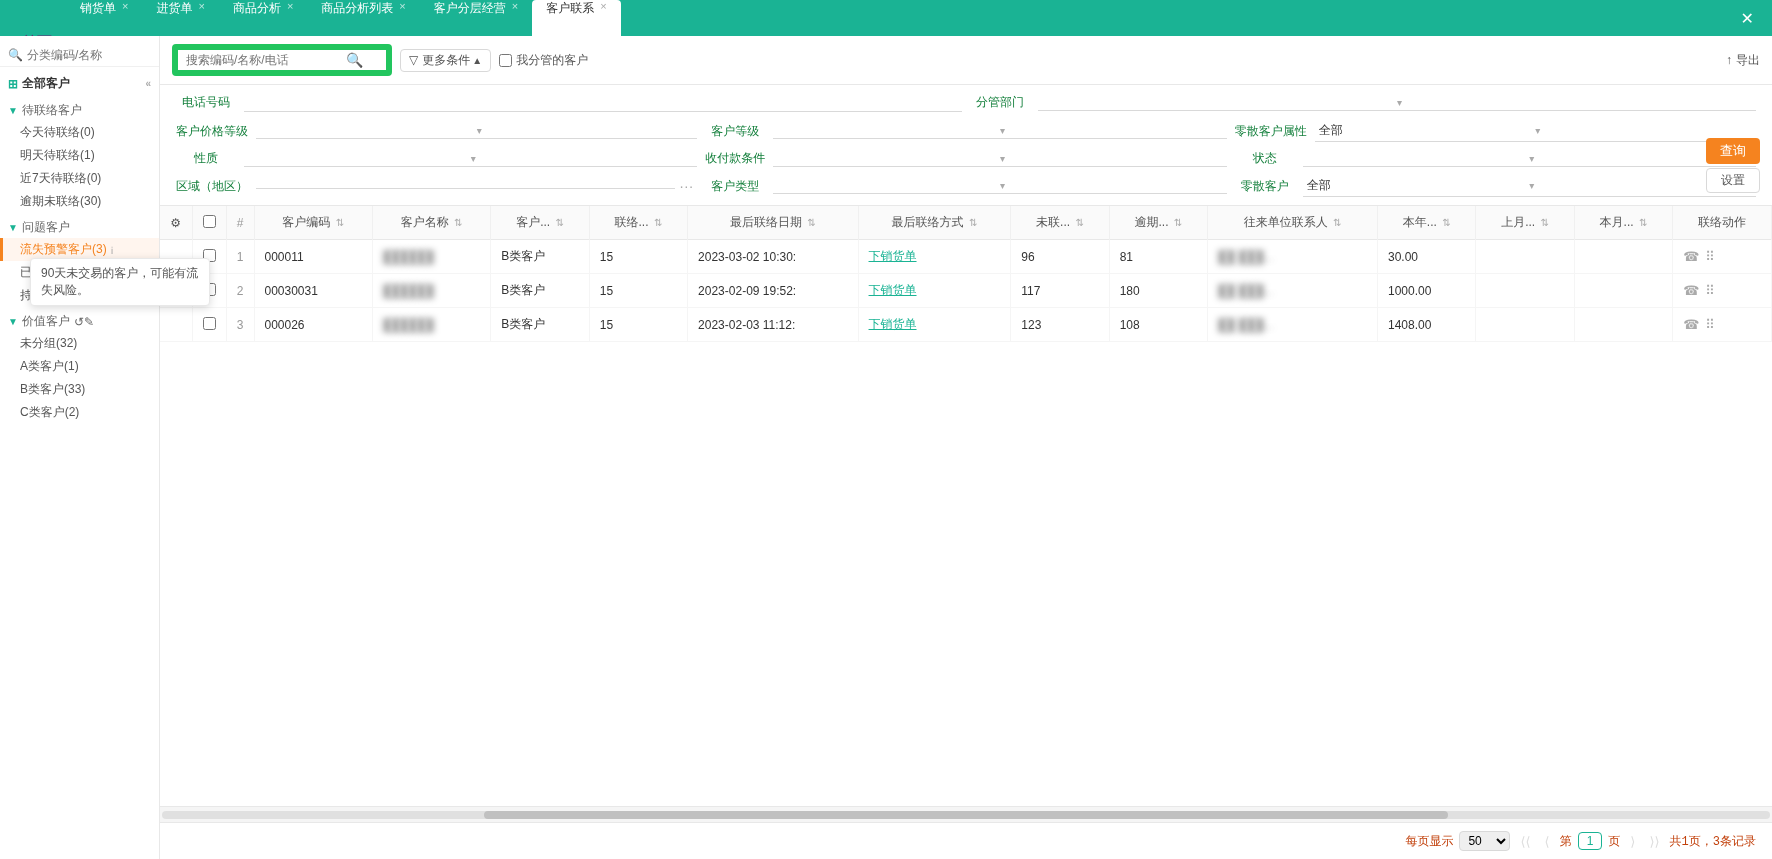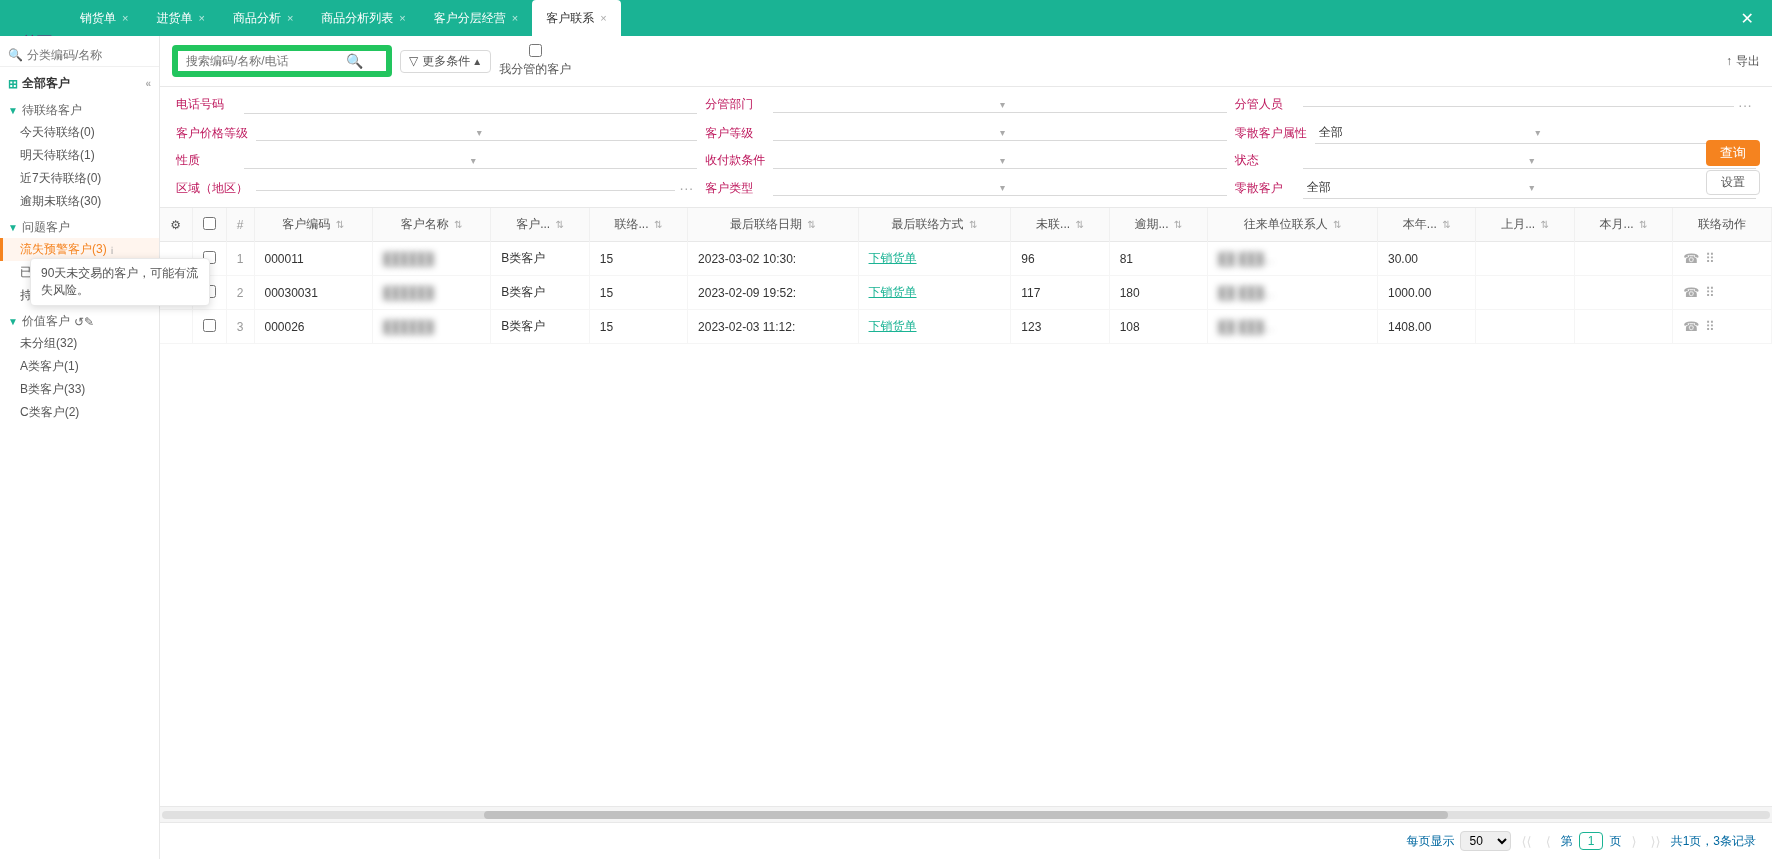--- a/index.html
+++ b/index.html
@@ -7,7 +7,7 @@
 
     
     .top-tabs { display: flex; align-items: center; background: #1ab394; height: 36px; padding: 0 8px; }
-    .top-tab { display: flex; align-items: center; padding: 0 14px; height: 100%; color: #fff; cursor: pointer; font-size: 13px; position: relative; }
+    .top-tab { display: flex; align-items: flex-start; padding: 0 14px; height: 100%; color: #fff; cursor: pointer; font-size: 13px; position: relative; }
     .top-tab.active { background: #fff; color: #333; border-radius: 4px 4px 0 0; }
     .top-tab .close-x { margin-left: 6px; font-size: 11px; color: #aaa; cursor: pointer; }
     .top-tab:not(.active) .close-x { color: rgba(255,255,255,0.7); }

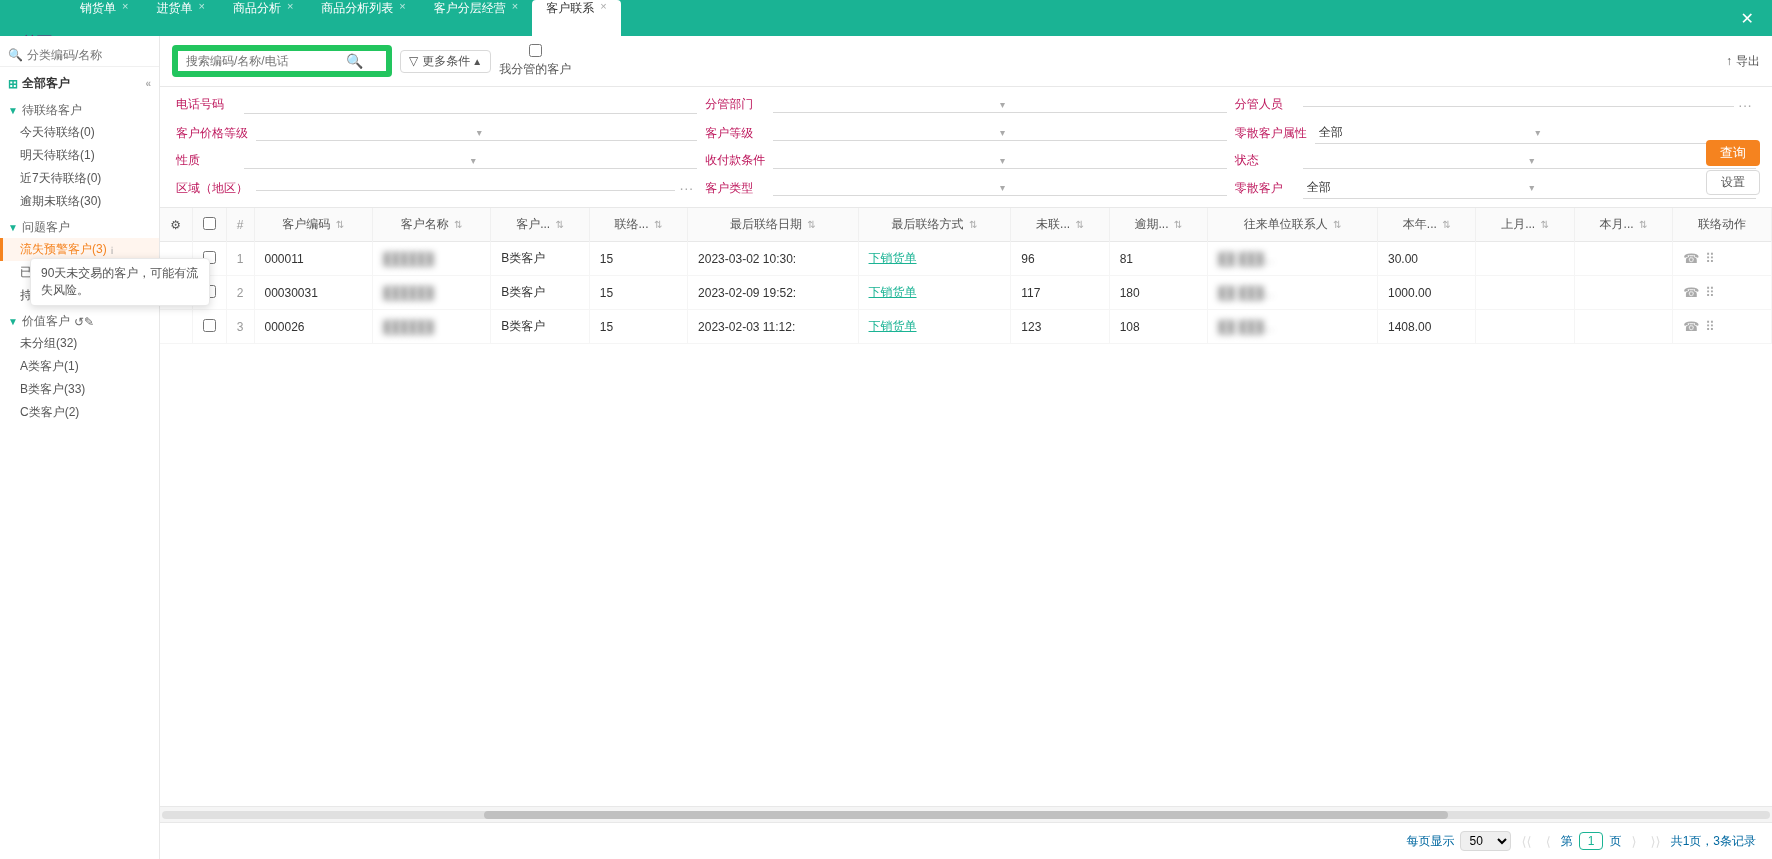--- a/index.html
+++ b/index.html
@@ -42,7 +42,7 @@
     .search-btn { color: #1ab394; cursor: pointer; font-size: 14px; }
     .more-conditions { display: flex; align-items: center; color: #555; cursor: pointer; padding: 2px 8px; border: 1px solid #d9d9d9; border-radius: 4px; }
     .more-conditions .arrow { margin-left: 4px; font-size: 10px; }
-    .my-customers { display: flex; align-items: center; gap: 4px; color: #555; cursor: pointer; flex-direction: column; }
+    .my-customers { display: flex; align-items: center; gap: 4px; color: #555; cursor: pointer; }
     .export-btn { margin-left: auto; display: flex; align-items: center; gap: 4px; color: #555; cursor: pointer; font-size: 12px; }
 
     

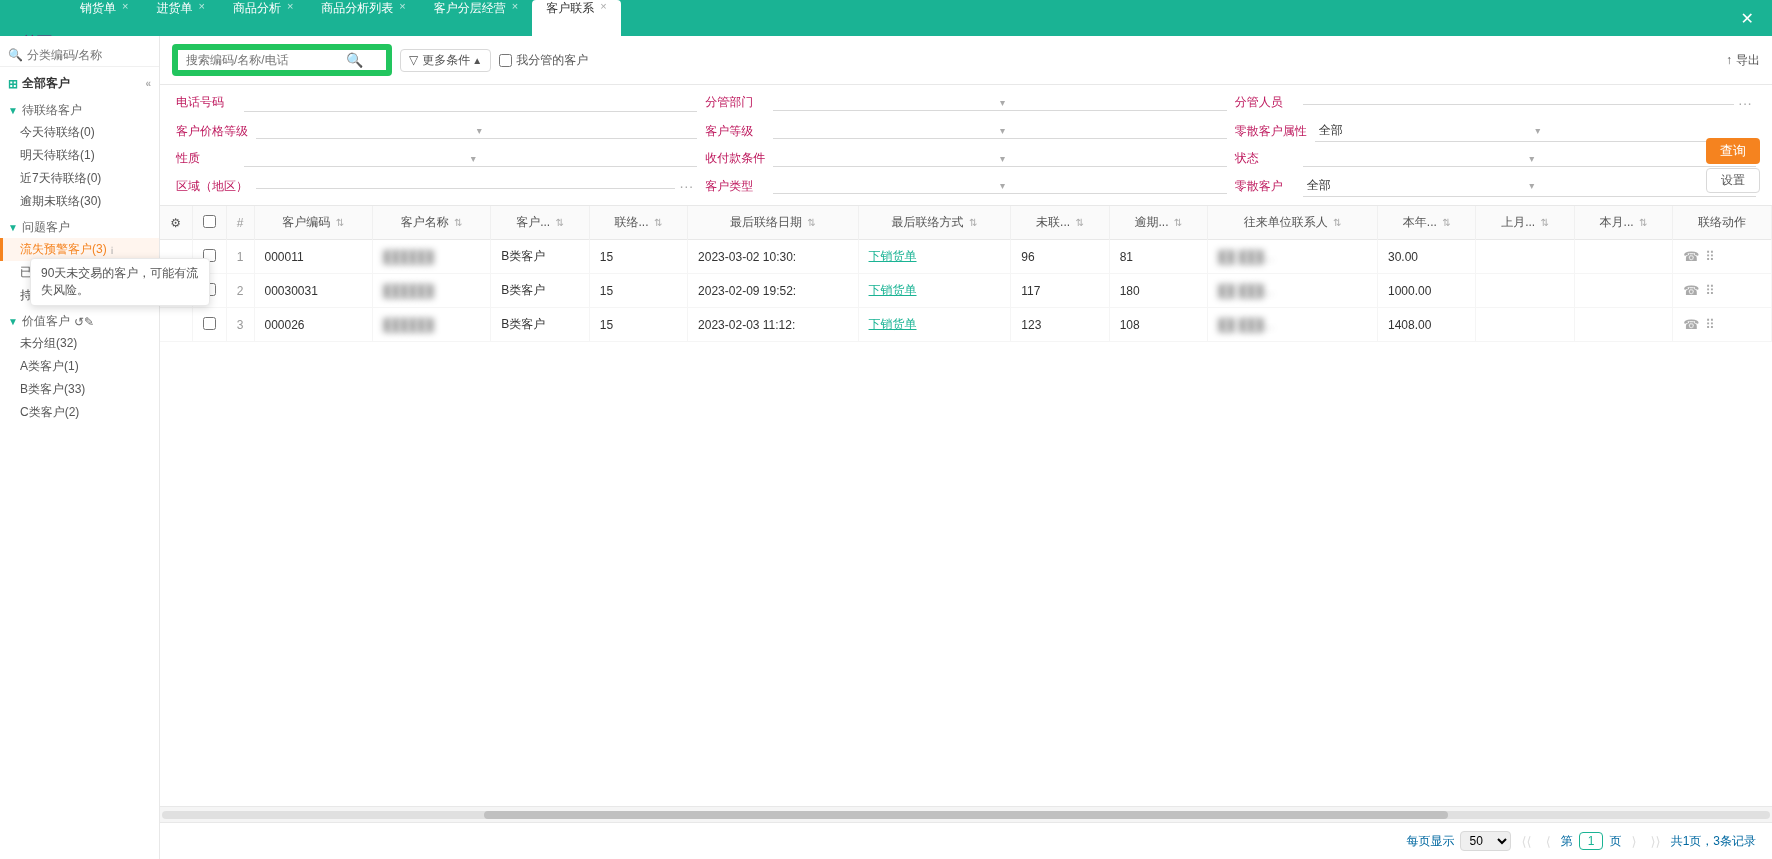--- a/index.html
+++ b/index.html
@@ -49,7 +49,7 @@
     .filter-panel { background: #fff; padding: 8px 16px; border-bottom: 1px solid #e8e8e8; position: relative; }
     .filter-row { display: flex; gap: 8px; margin-bottom: 8px; align-items: center; }
     .filter-item { display: flex; align-items: center; flex: 1; min-width: 0; }
-    .filter-label { color: #be185d; white-space: nowrap; margin-right: 8px; font-size: 12px; min-width: 60px; text-align: left; }
+    .filter-label { color: #15803d; white-space: nowrap; margin-right: 8px; font-size: 12px; min-width: 60px; text-align: center; }
     .filter-input { border: none; border-bottom: 1px solid #d9d9d9; outline: none; flex: 1; padding: 2px 4px; font-size: 12px; min-width: 0; }
     .filter-select { display: flex; align-items: center; border: none; border-bottom: 1px solid #d9d9d9; flex: 1; padding: 2px 4px; cursor: pointer; }
     .filter-select span { flex: 1; color: #333; font-size: 12px; }

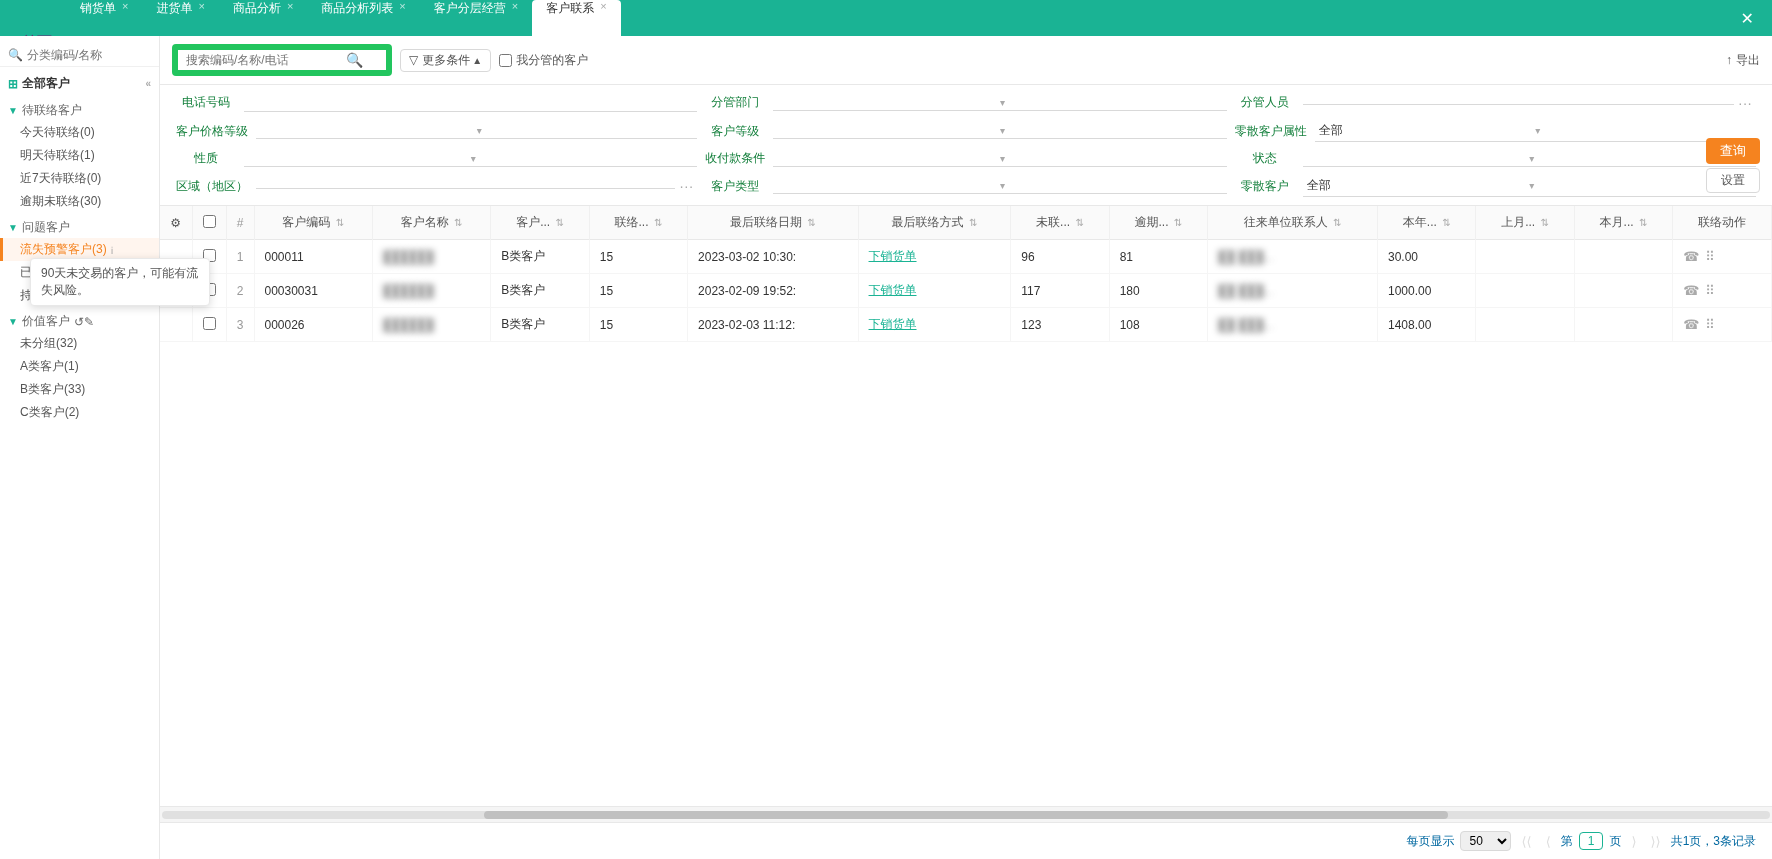--- a/index.html
+++ b/index.html
@@ -224,13 +224,6 @@
             <span></span>
             <span class="arrow">▾</span>
           </div>
-        </div>
-        <div class="filter-item">
-          <span class="filter-label">分管人员</span>
-          <div class="filter-select">
-            <span></span>
-          </div>
-          <span class="filter-dots">···</span>
         </div>
       </div>
 

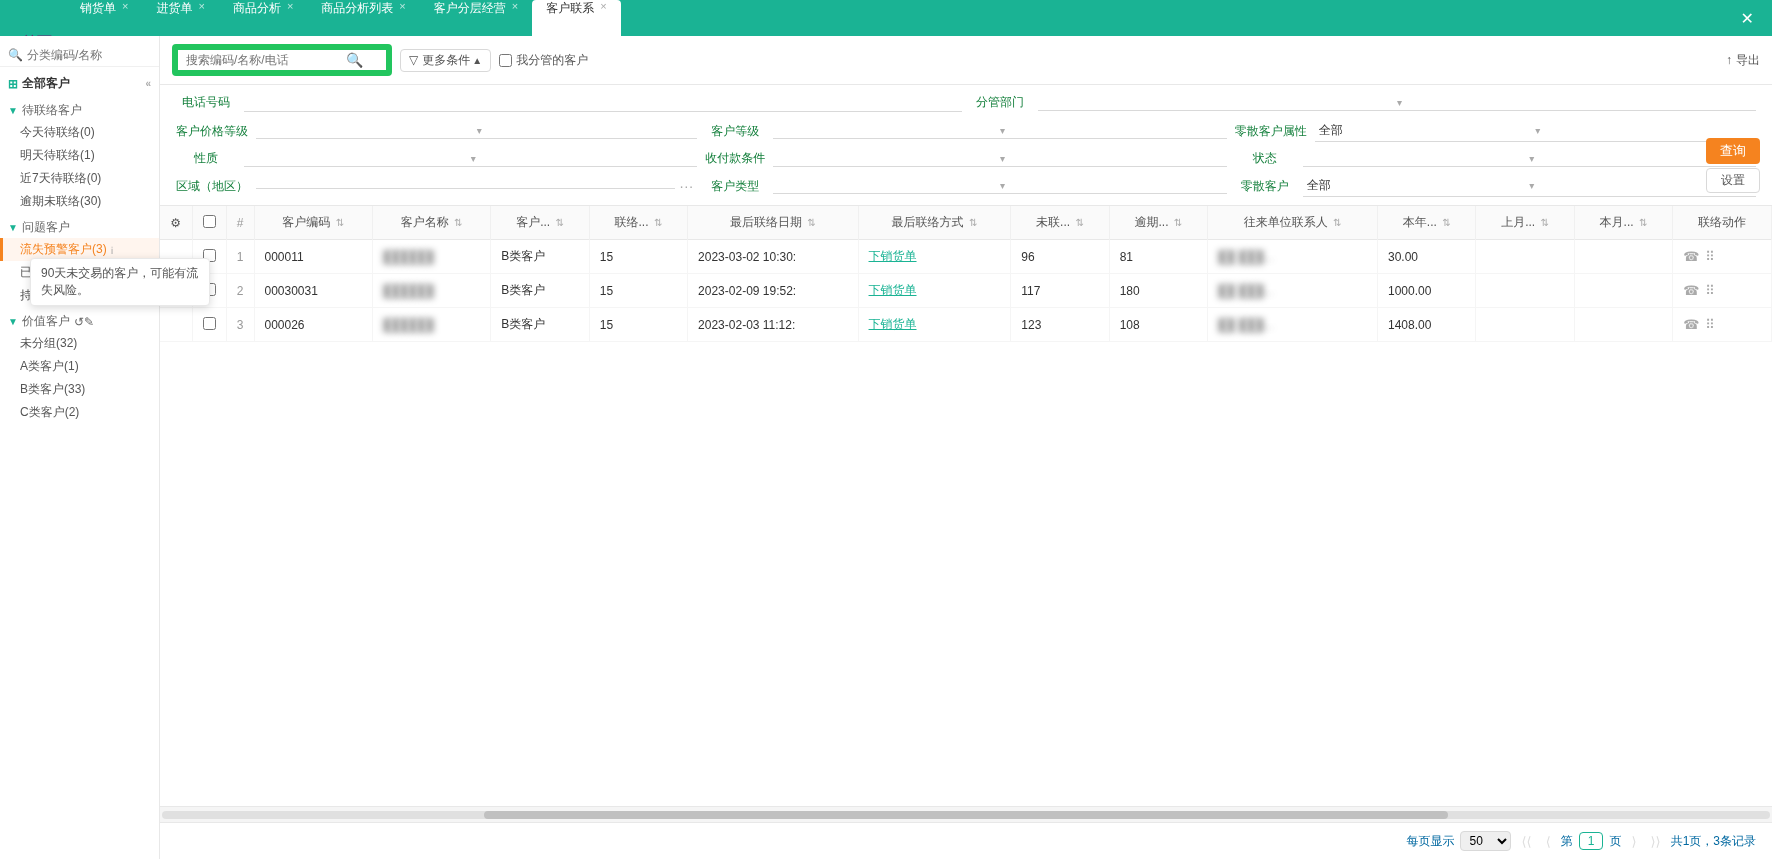--- a/index.html
+++ b/index.html
@@ -74,7 +74,7 @@
 
     
     .pagination { background: #fff; border-top: 1px solid #e8e8e8; padding: 8px 16px; display: flex; align-items: center; justify-content: flex-end; gap: 6px; color: #555; }
-    .page-label { color: #0369a1; }
+    .page-label { color: #c2410c; font-family: Liberation Mono, monospace; }
     .page-select { border: 1px solid #d9d9d9; border-radius: 4px; padding: 1px 4px; cursor: pointer; }
     .page-btn { color: #aaa; cursor: pointer; padding: 0 4px; font-size: 13px; }
     .page-btn.disabled { color: #ddd; cursor: default; }

